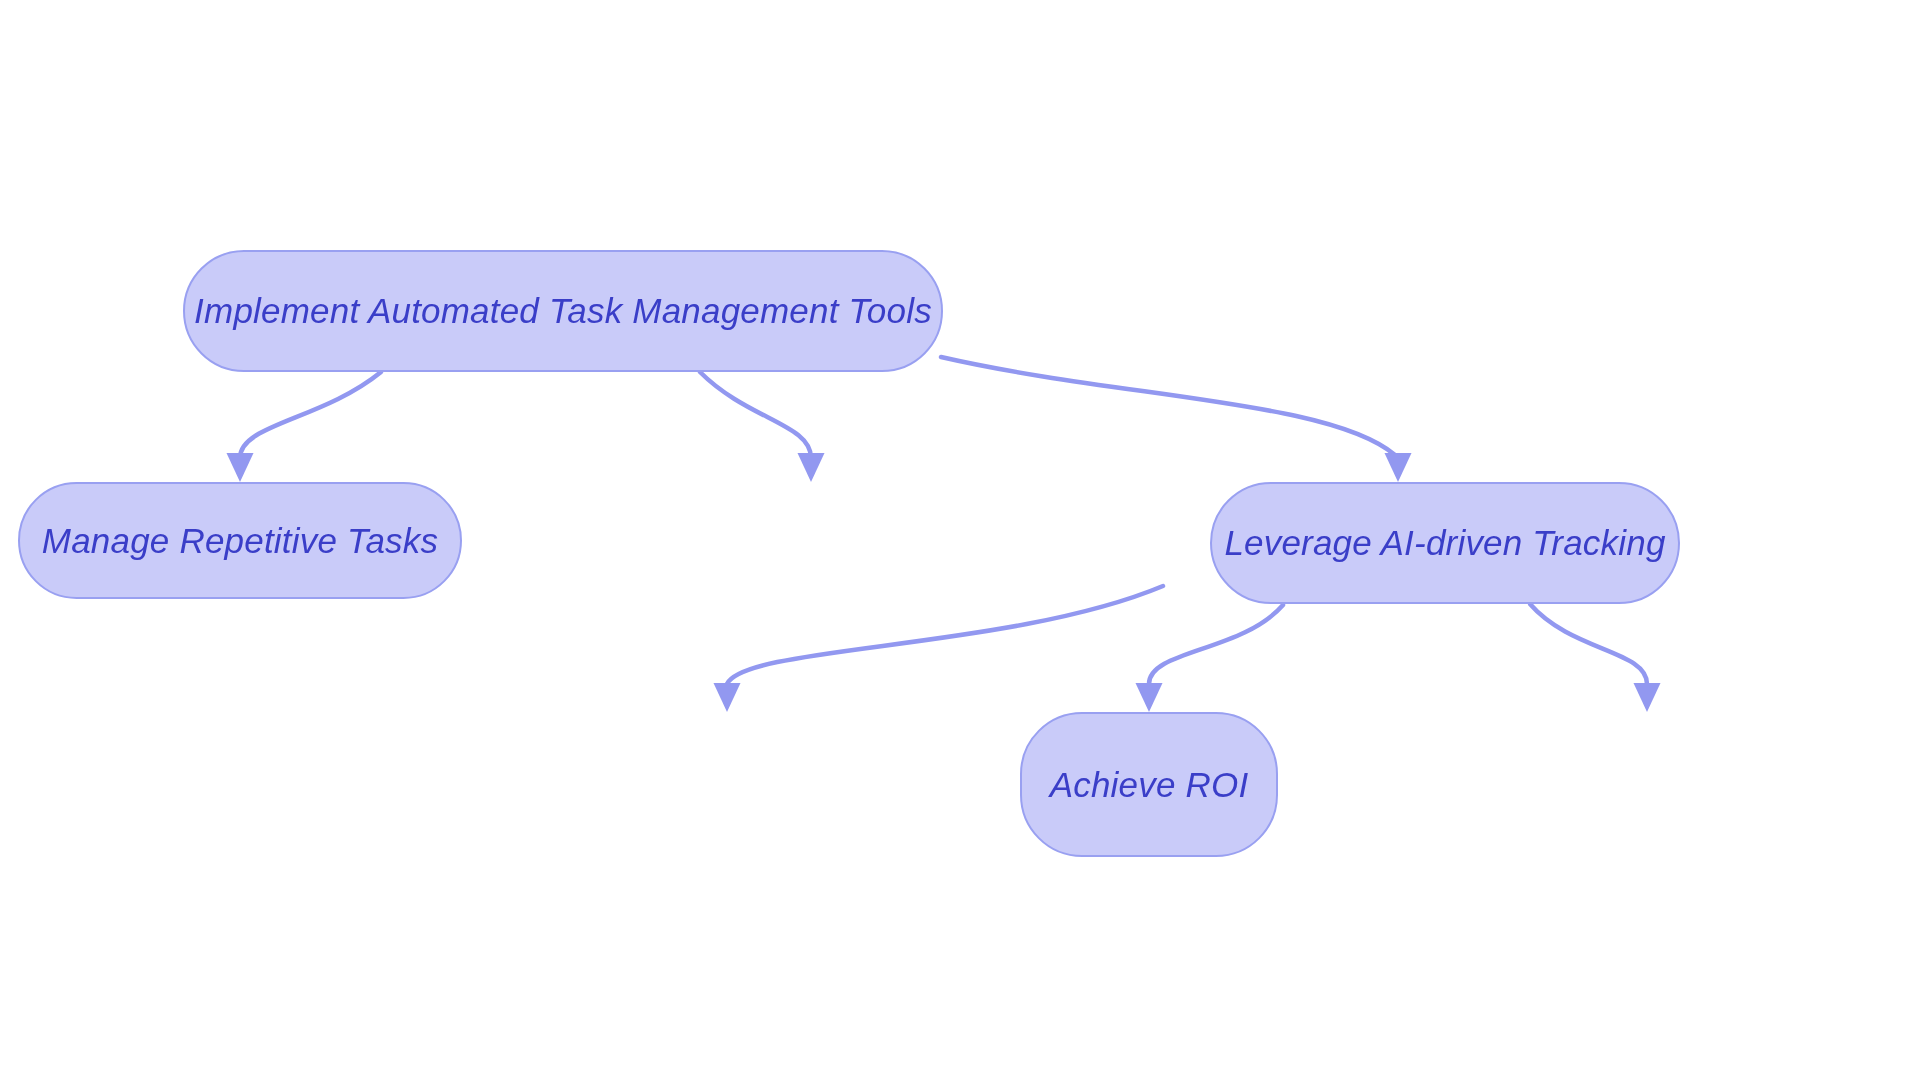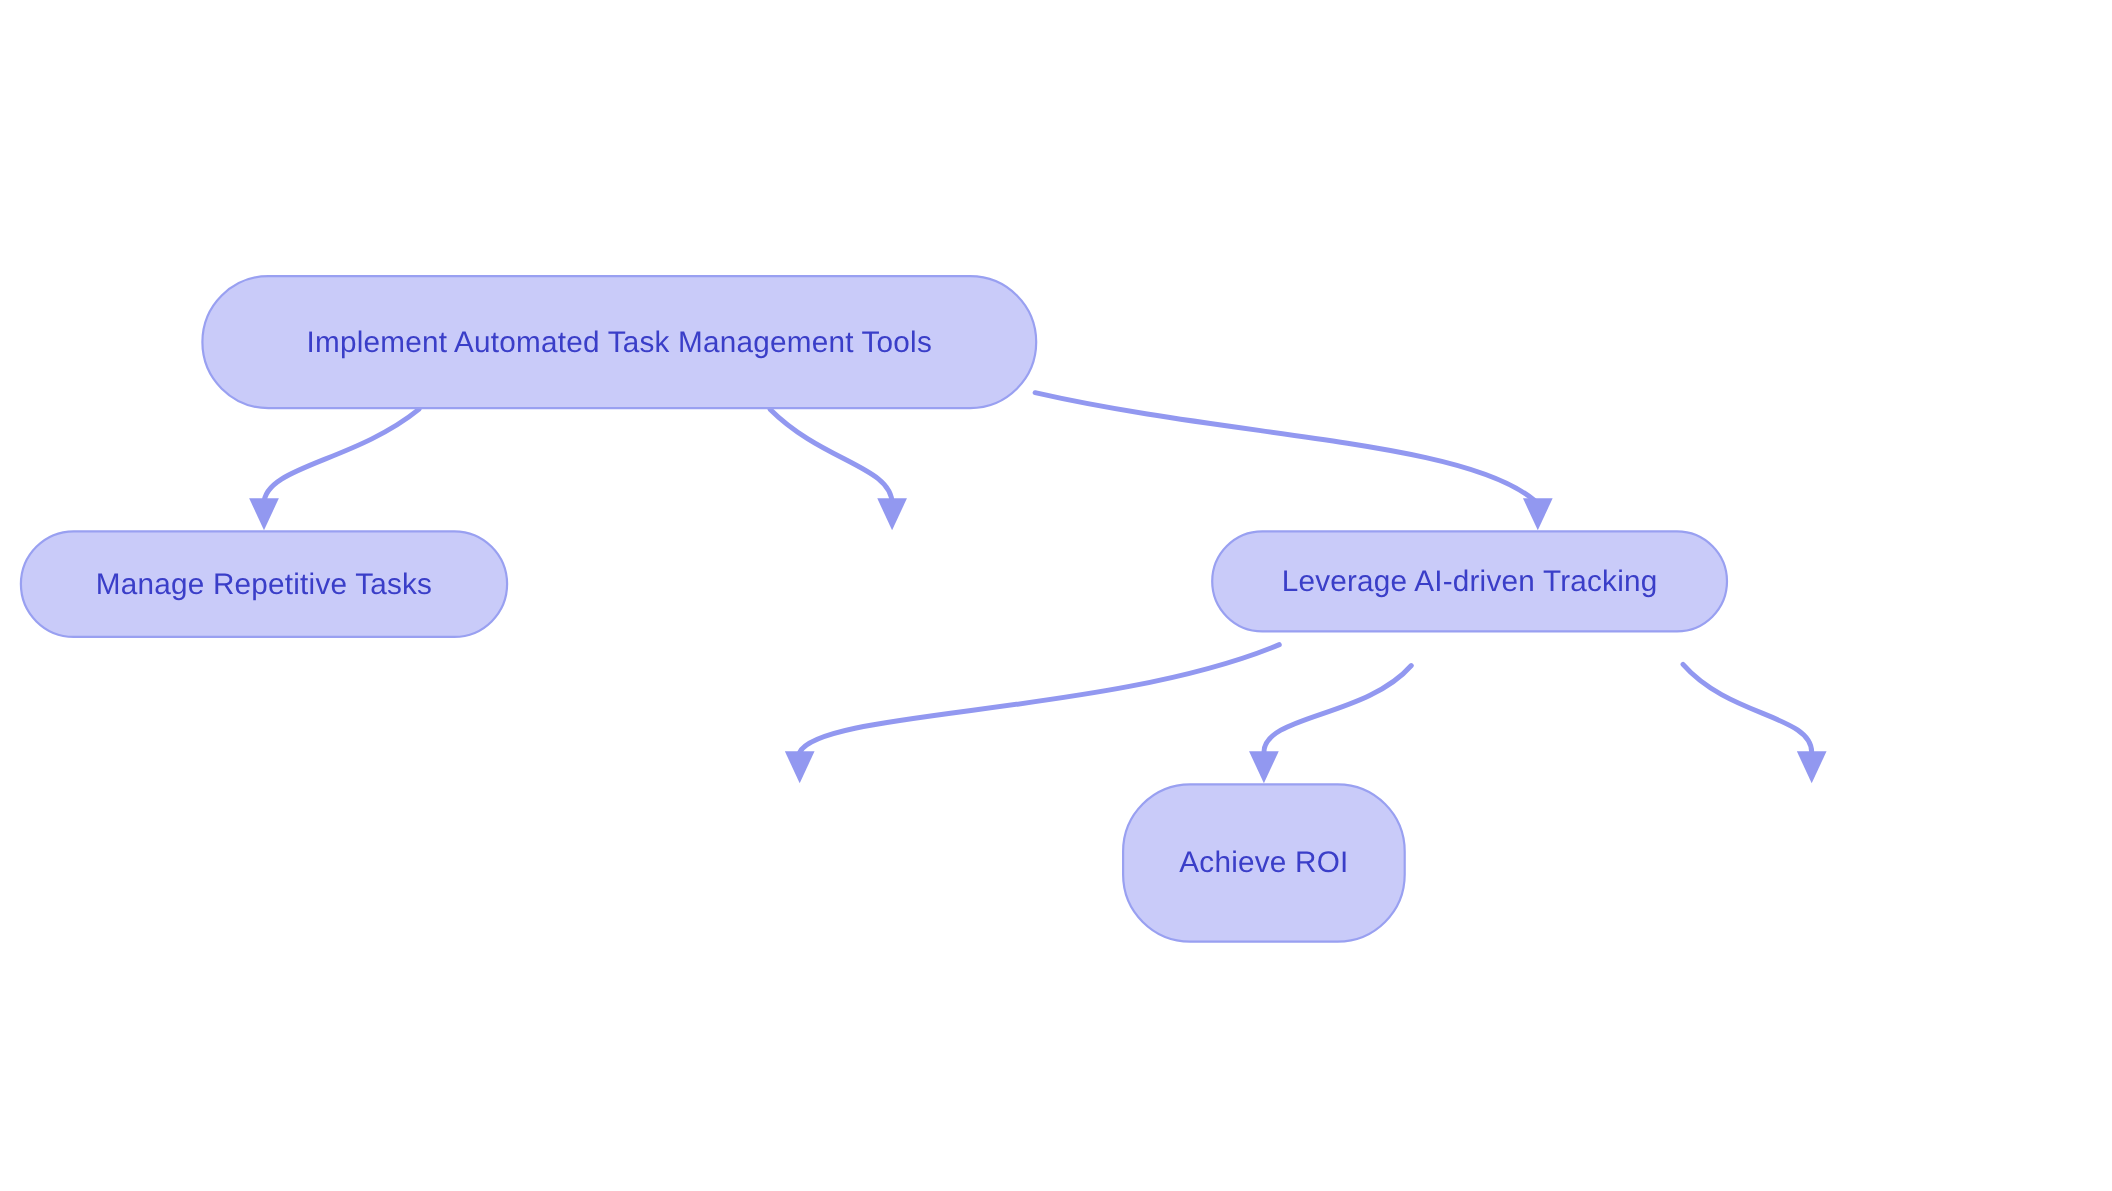--- a/index.html
+++ b/index.html
@@ -37,10 +37,11 @@
   }
   .node-label {
     color: var(--node-text, #3a3ec8);
-    font-size: 27px;
+    font-size: 35px;
     line-height: 1.2;
     letter-spacing: 0.2px;
     white-space: nowrap;
+    font-style: italic;
   }
   
   #n-root     { left: 183px;  top: 250px; width: 760px; height: 122px; }

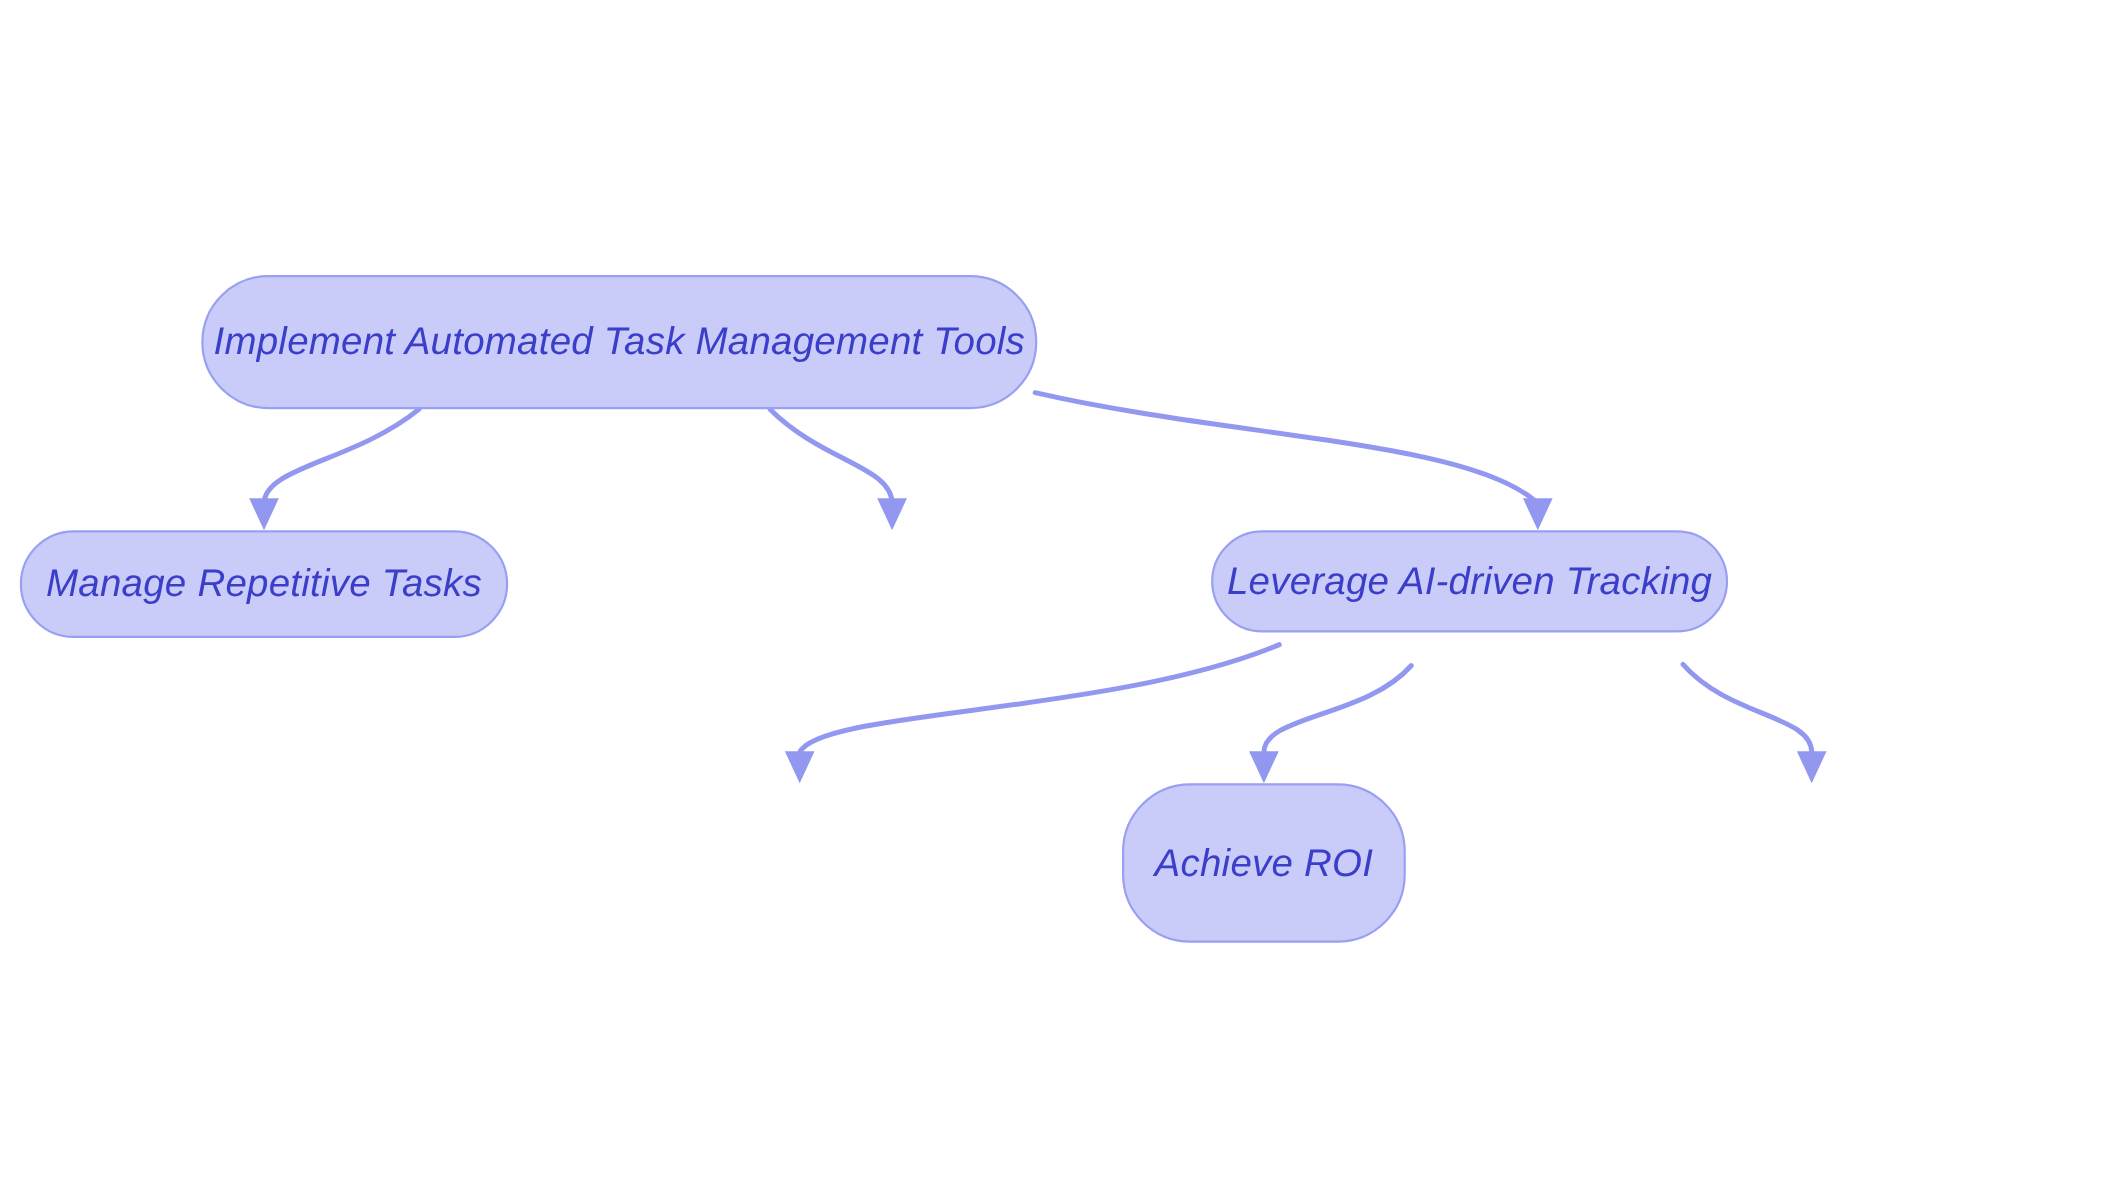--- a/index.html
+++ b/index.html
@@ -45,7 +45,7 @@
   }
   
   #n-root     { left: 183px;  top: 250px; width: 760px; height: 122px; }
-  #n-manage   { left: 18px;   top: 482px; width: 444px; height: 98px; }
+  #n-manage   { left: 18px;   top: 482px; width: 444px; height: 117px; }
   #n-redirect { left: 570px;  top: 482px; width: 482px; height: 123px; }
   #n-leverage { left: 1101px; top: 482px; width: 470px; height: 93px; }
   #n-identify { left: 545px;  top: 712px; width: 365px; height: 123px; }

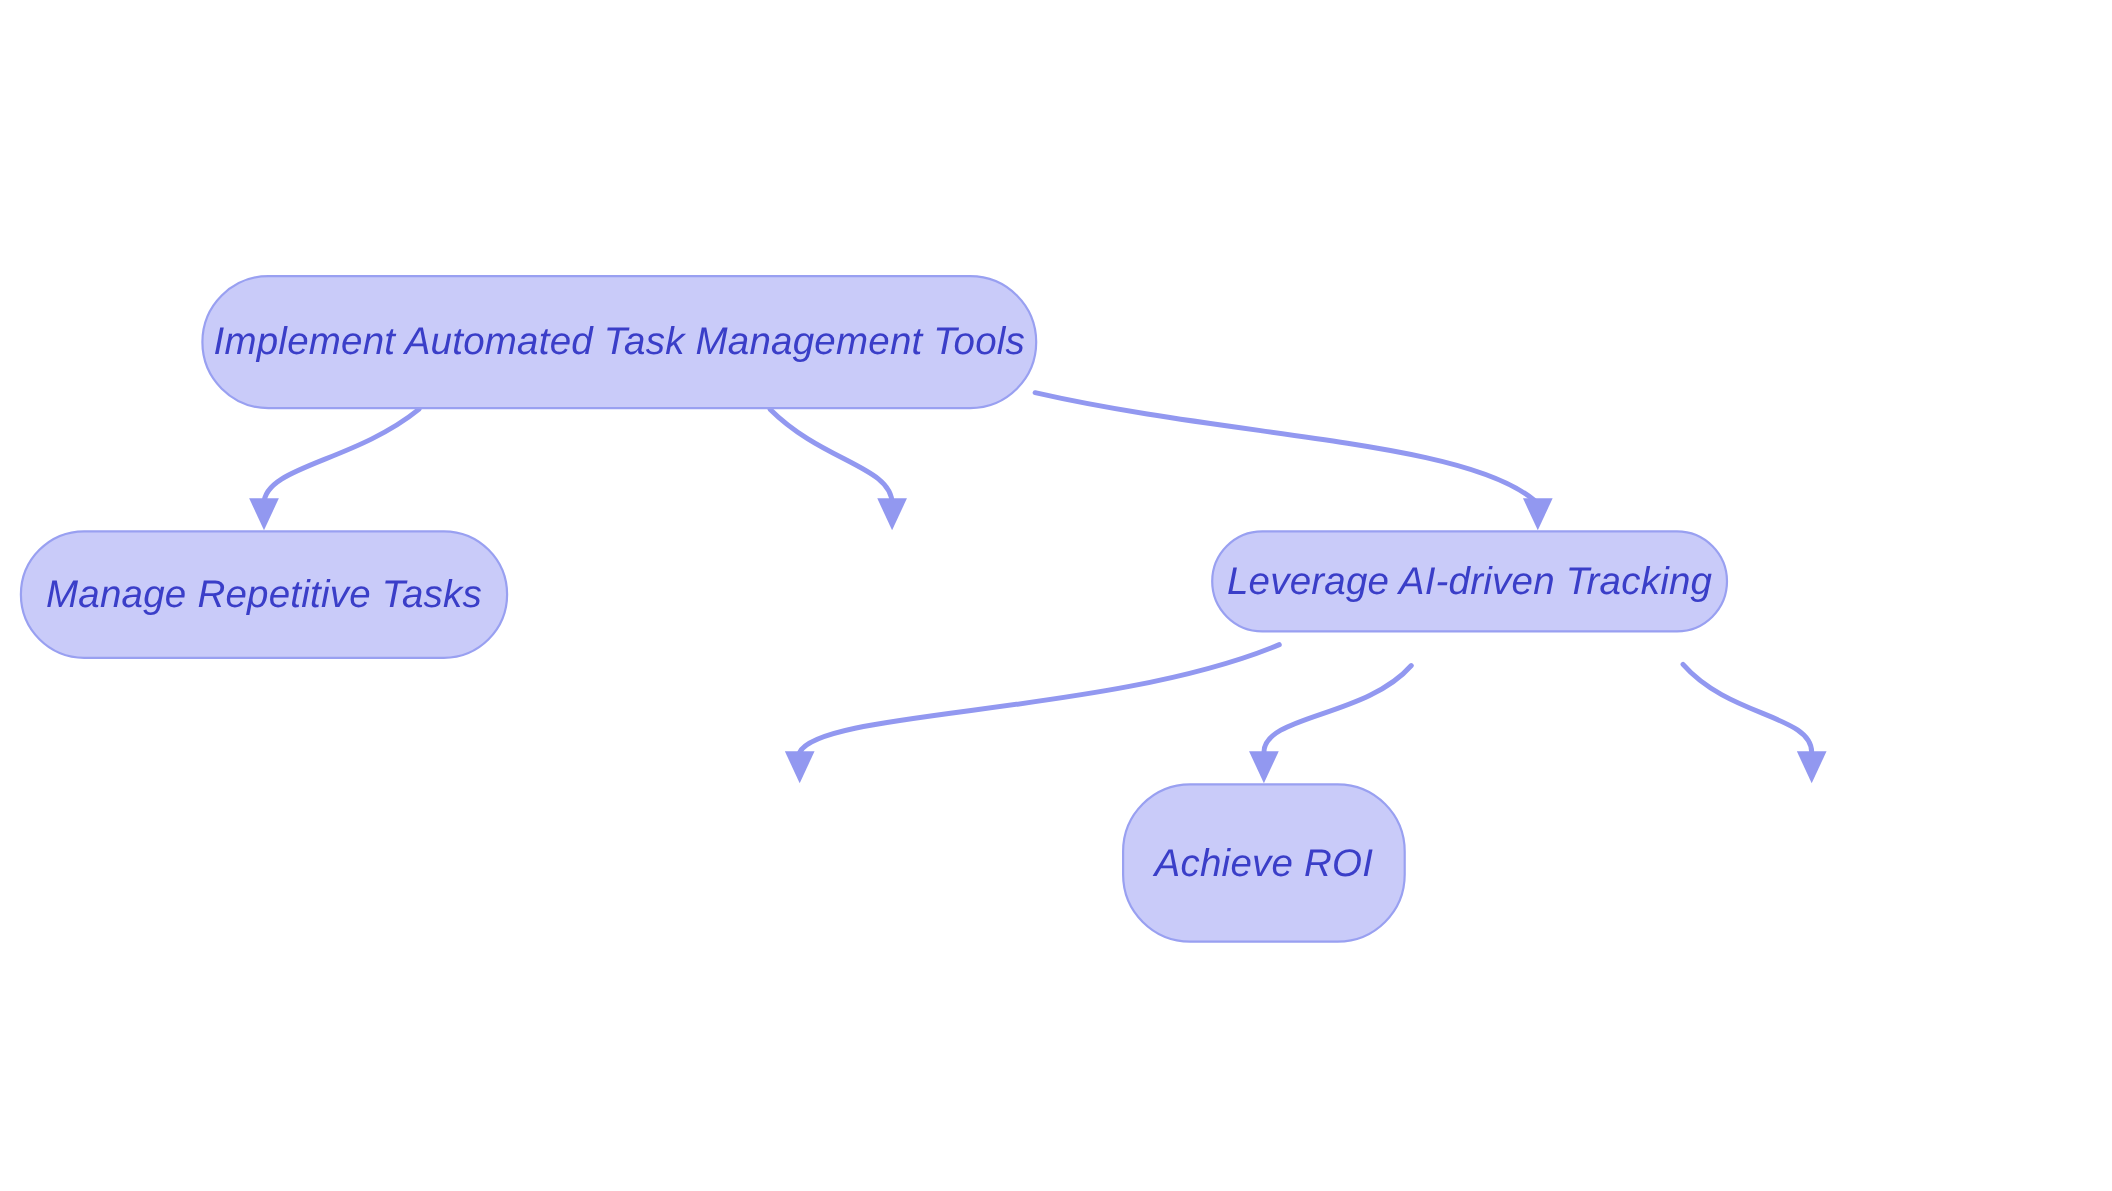--- a/index.html
+++ b/index.html
@@ -47,7 +47,7 @@
   #n-root     { left: 183px;  top: 250px; width: 760px; height: 122px; }
   #n-manage   { left: 18px;   top: 482px; width: 444px; height: 117px; }
   #n-redirect { left: 570px;  top: 482px; width: 482px; height: 123px; }
-  #n-leverage { left: 1101px; top: 482px; width: 470px; height: 93px; }
+  #n-leverage { left: 1210px; top: 482px; width: 470px; height: 122px; }
   #n-identify { left: 545px;  top: 712px; width: 365px; height: 123px; }
   #n-achieve  { left: 1020px; top: 712px; width: 258px; height: 145px; }
   #n-increase { left: 1400px; top: 712px; width: 495px; height: 123px; }

